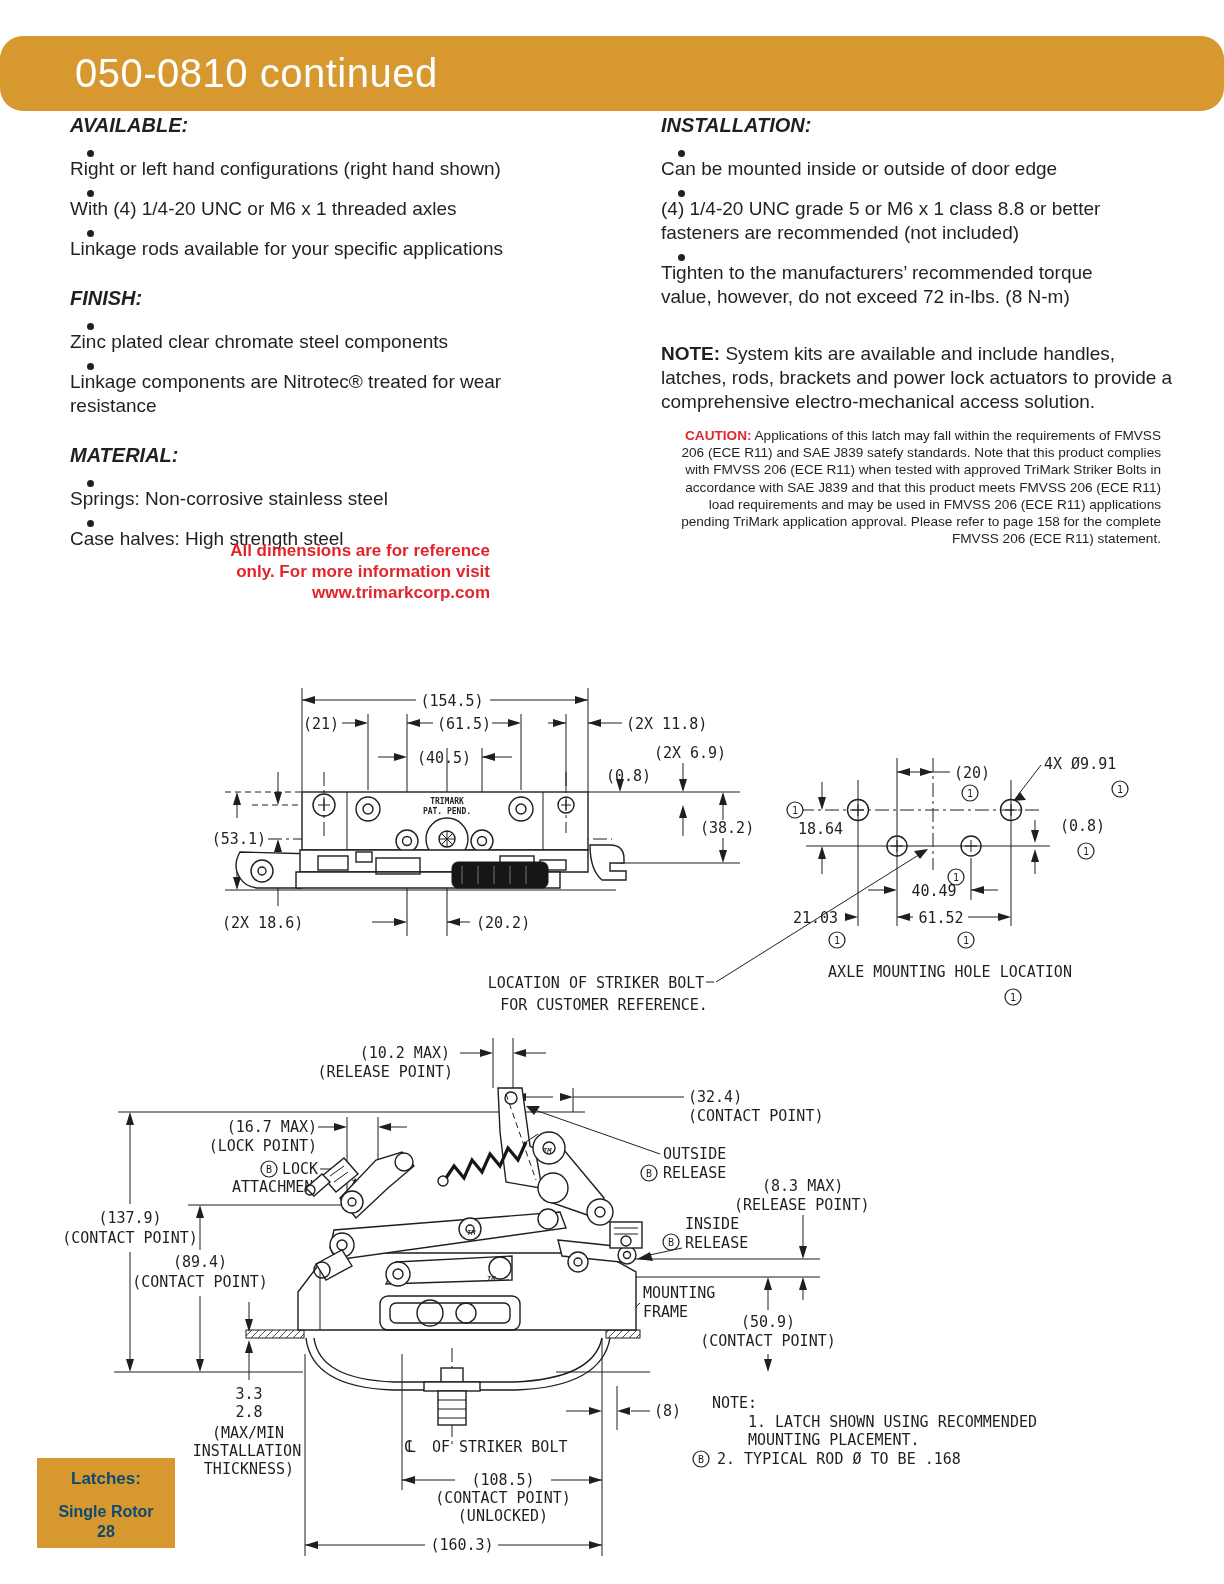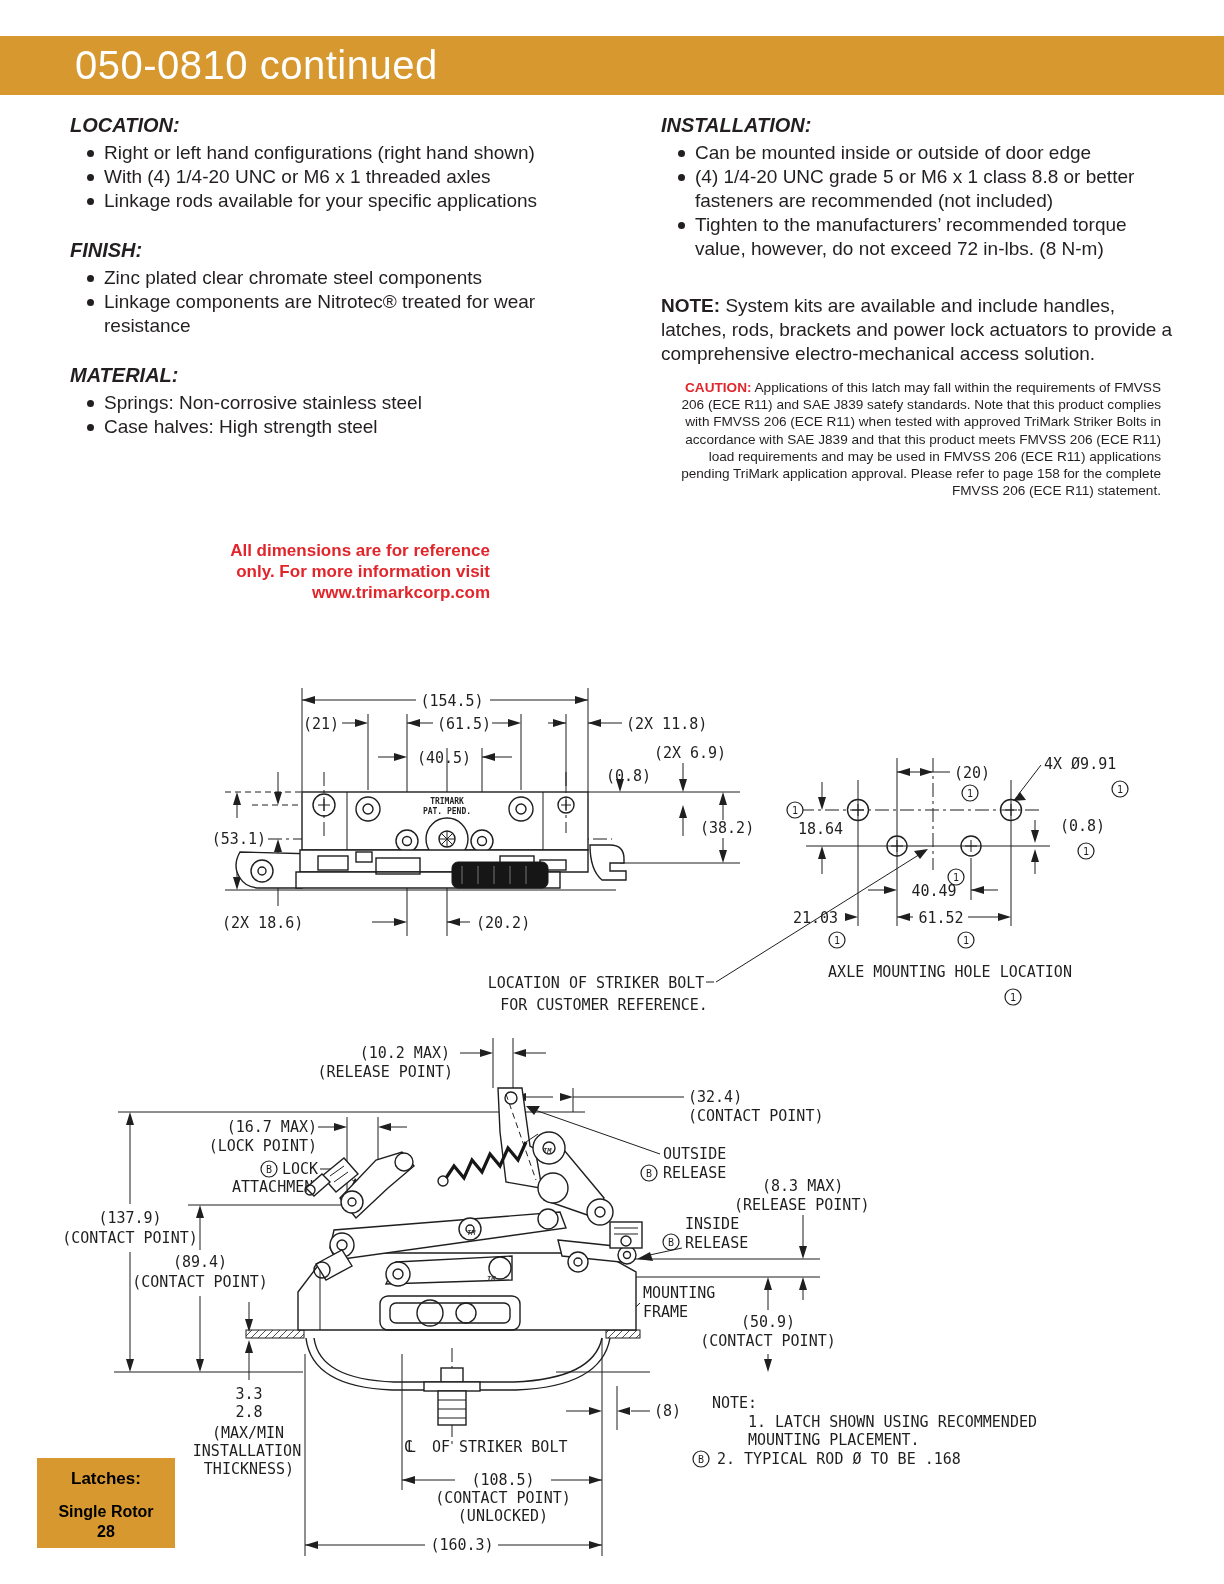--- a/index.html
+++ b/index.html
@@ -6,8 +6,8 @@
   .page{position:relative;width:1224px;height:1584px;background:#ffffff;overflow:hidden;
         font-family:"Liberation Sans",sans-serif;color:#231f20;}
   
-  .band{position:absolute;left:0;top:36px;width:1224px;height:59px;background:var(--accent,#D7982F);
-        display:flex;align-items:center;}
+  .band{position:absolute;left:0;top:36px;width:1224px;height:75px;background:var(--accent,#D7982F);
+        display:flex;align-items:center;border-radius:23px;}
   .band h1{margin:0 0 0 75px;font-size:40px;font-weight:400;color:#ffffff;letter-spacing:.5px;}
   
   .col{position:absolute;top:112px;}

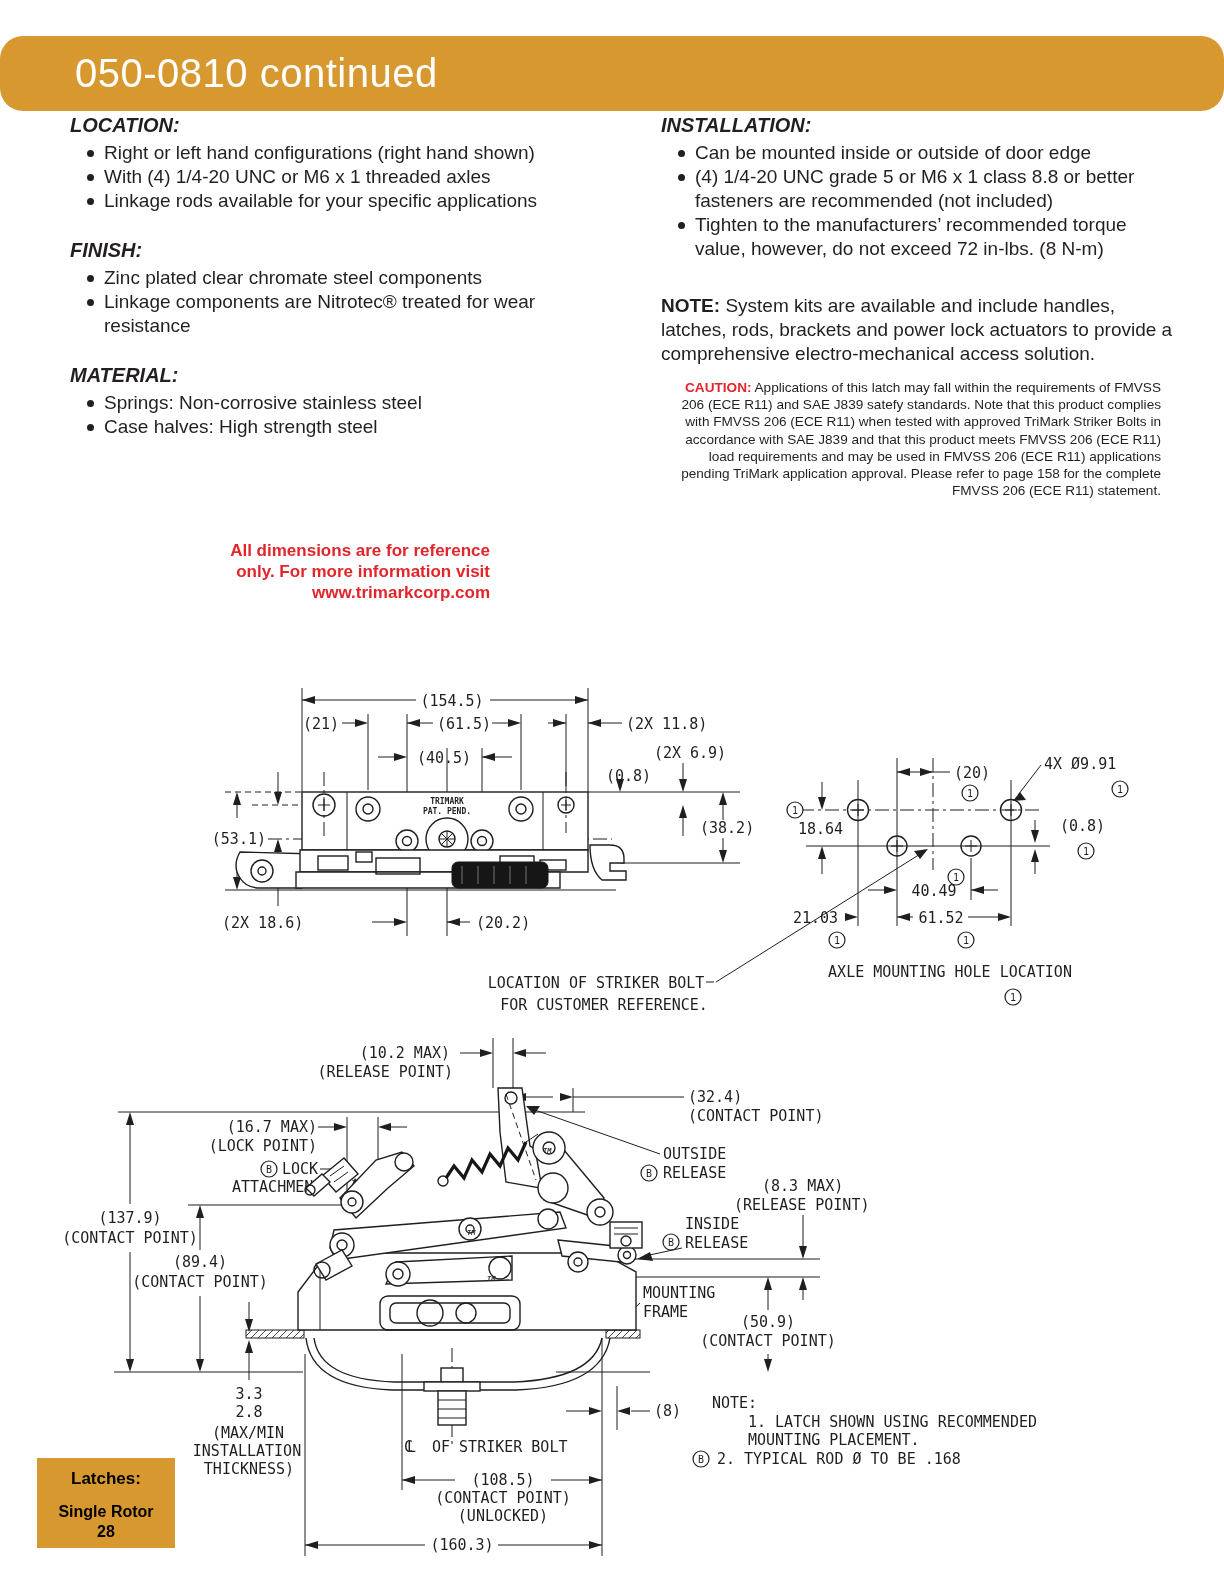--- a/index.html
+++ b/index.html
@@ -59,7 +59,7 @@
 
   <div class="col col-left">
     <div class="sect">
-      <h2>LOCATION:</h2>
+      <h2>AVAILABLE:</h2>
       <div class="bullets">
           <div class="bullet-item">
             <span class="dot"></span>

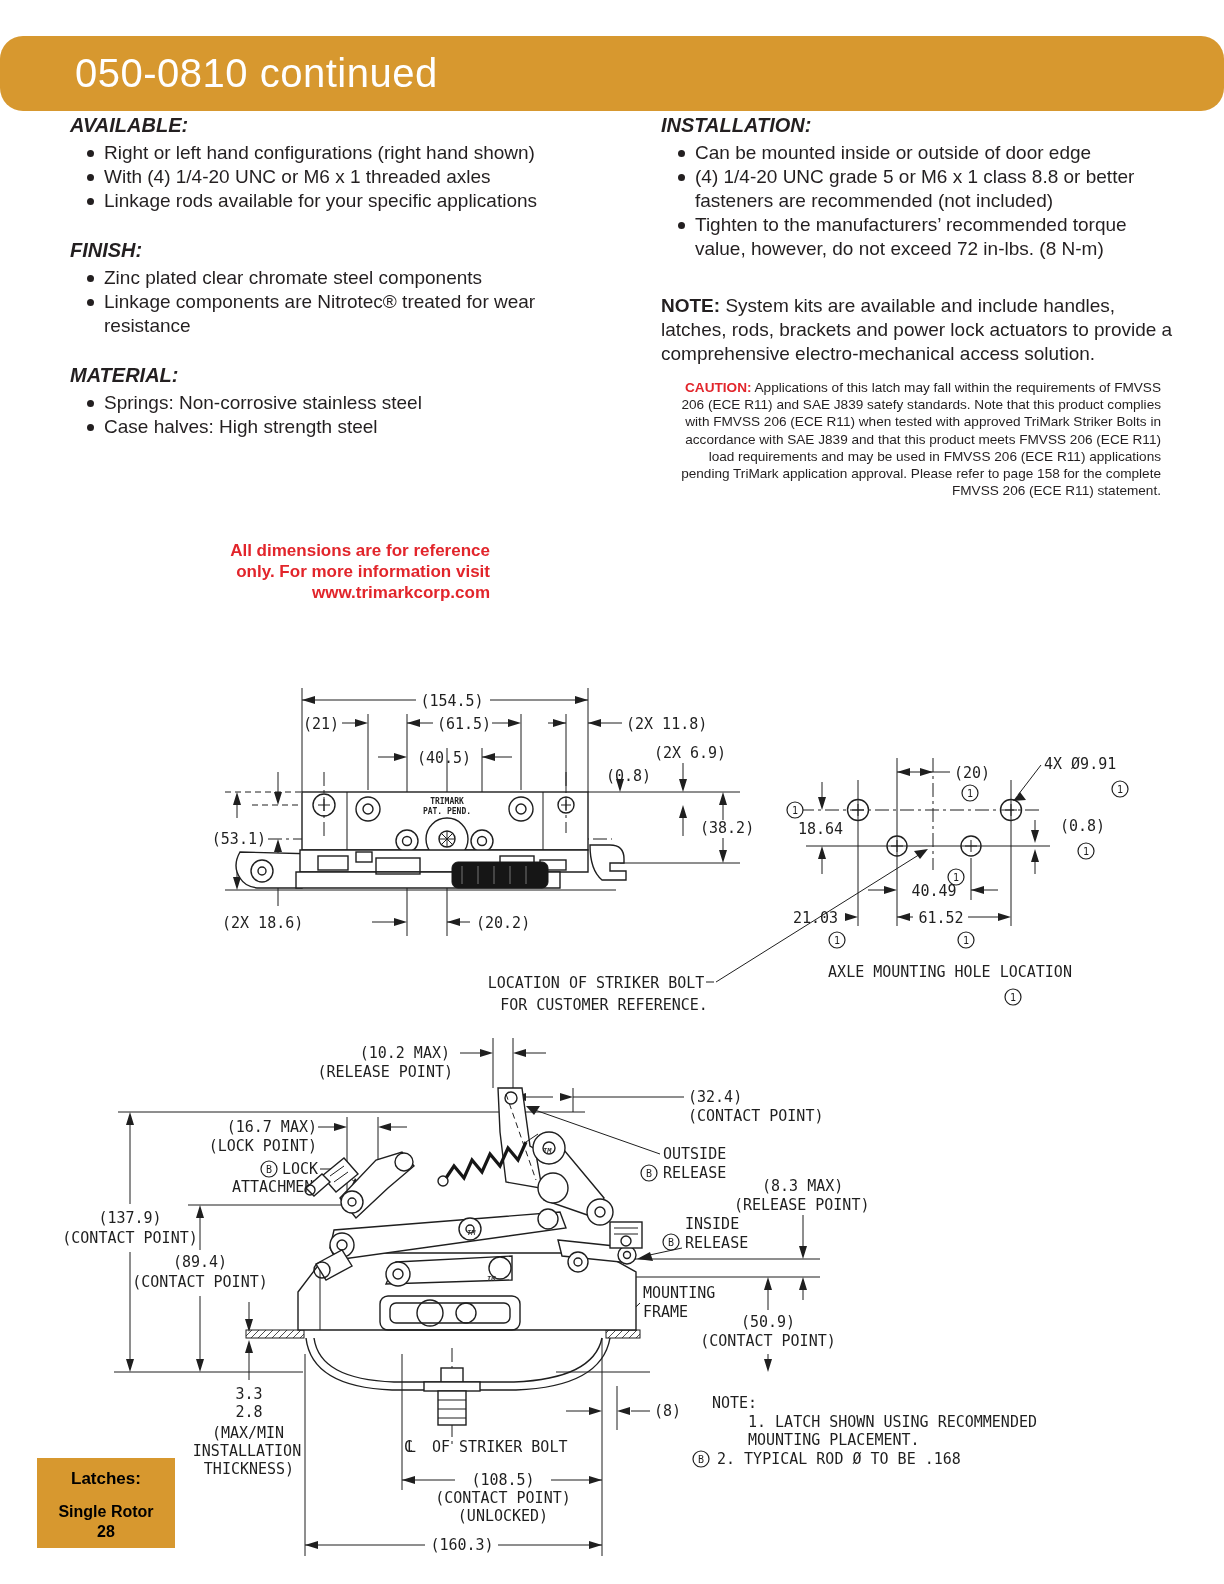--- a/index.html
+++ b/index.html
@@ -17,7 +17,7 @@
   .sect.gap2{margin-top:24px;}
   .sect h2{margin:0;font-size:20px;line-height:26px;font-weight:bold;font-style:italic;color:#231f20;}
   .bullets{margin-top:3px;}
-  .bullet-item{display:flex;font-size:19px;line-height:24px;width:506px;}
+  .bullet-item{display:flex;font-size:19px;line-height:24px;width:506px;flex-direction:column;}
   .col-right .bullet-item{width:486px;}
   .dot{flex:none;width:7px;height:7px;border-radius:50%;background:#231f20;margin:9px 10px 0 17px;}
   .para{font-size:19px;line-height:24px;width:520px;margin-top:33px;}

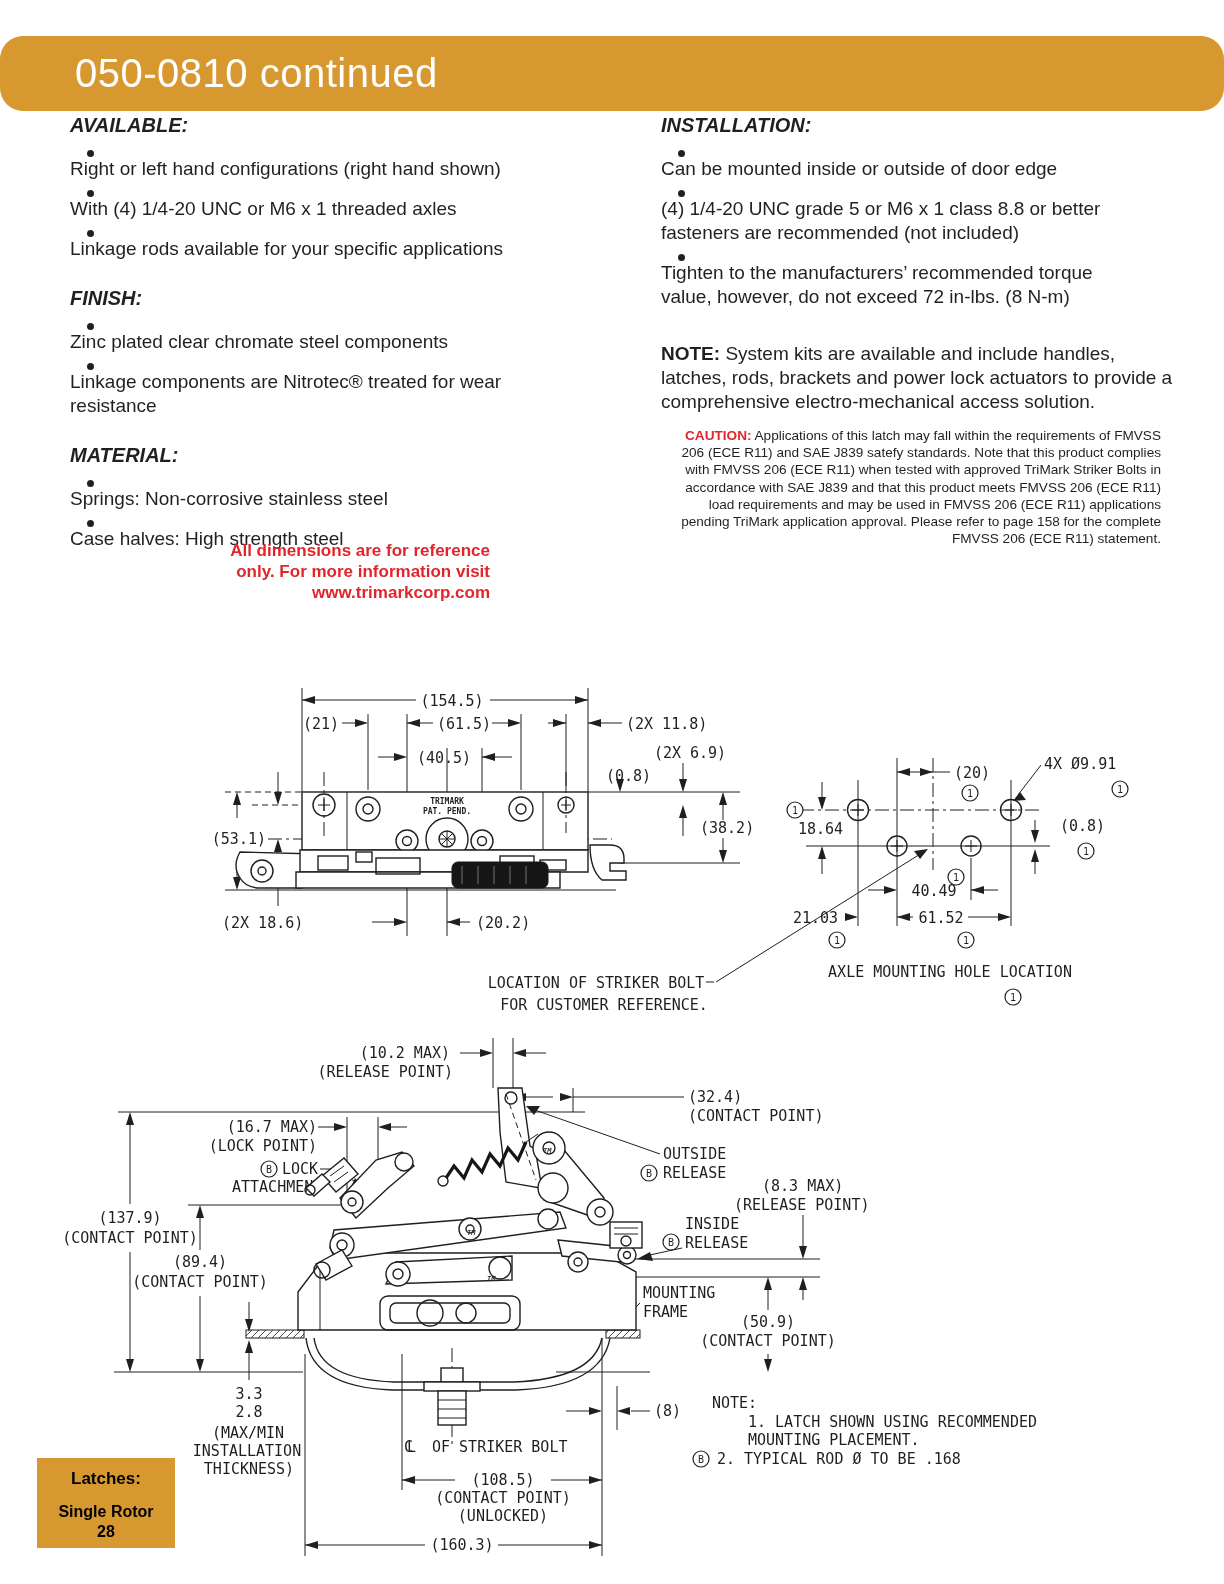--- a/index.html
+++ b/index.html
@@ -29,7 +29,7 @@
            color:var(--red,#E2252B);font-weight:bold;font-size:17px;line-height:21px;}
   
   .tabbox{position:absolute;left:37px;top:1458px;width:138px;height:90px;background:var(--accent,#D7982F);
-          color:#000000;text-align:center;font-weight:bold;}
+          color:#0c4a6e;text-align:center;font-weight:bold;}
   .tabbox .l1{padding-top:12px;font-size:17px;line-height:18px;}
   .tabbox .l2{margin-top:14px;font-size:16px;line-height:20px;}
   .tabbox .l3{font-size:16px;line-height:20px;}

